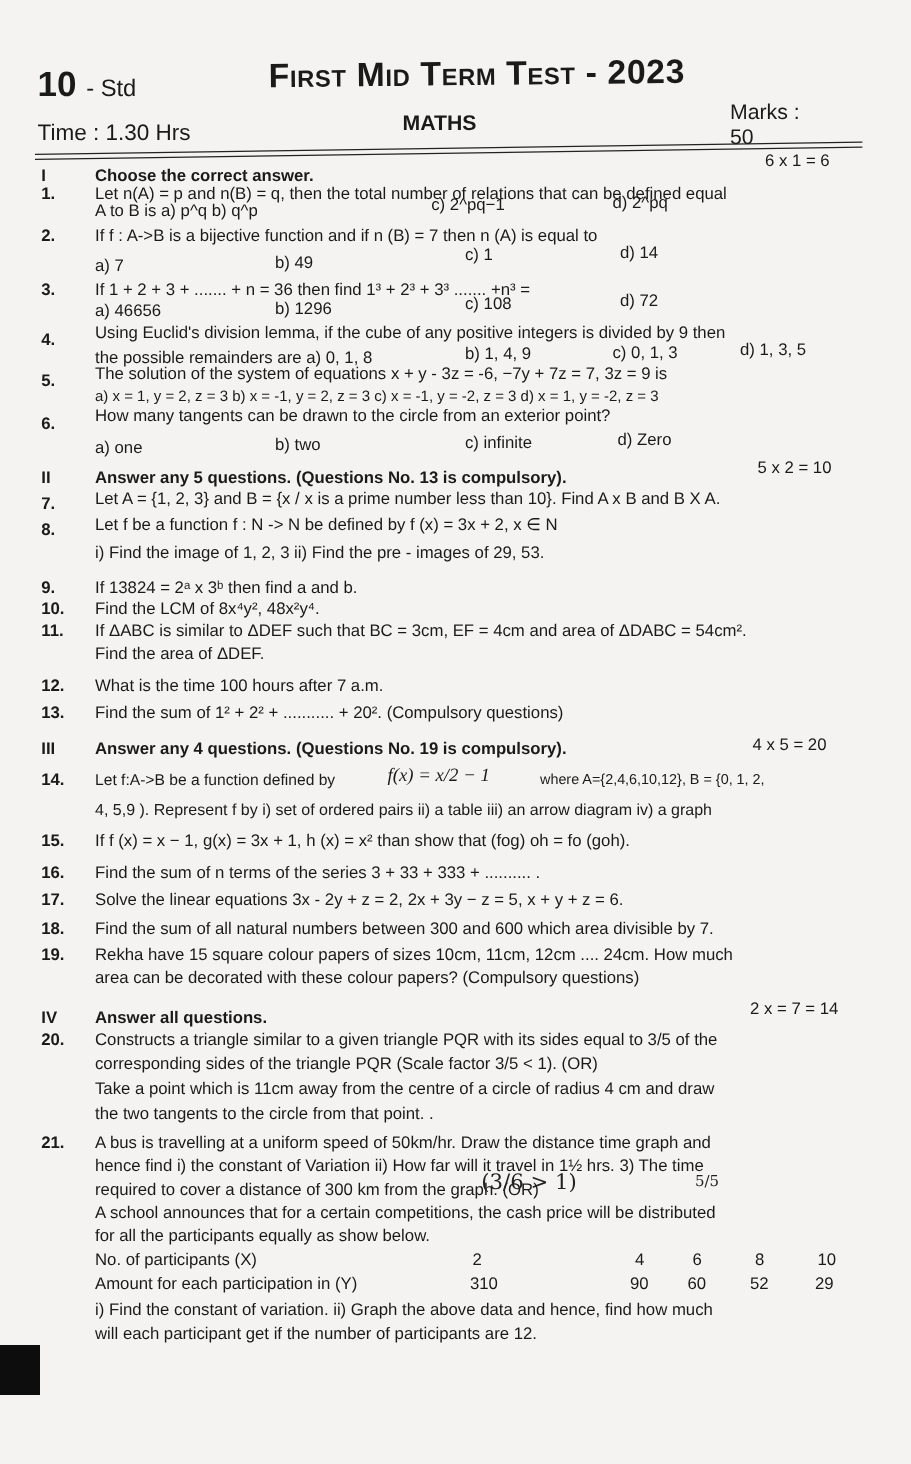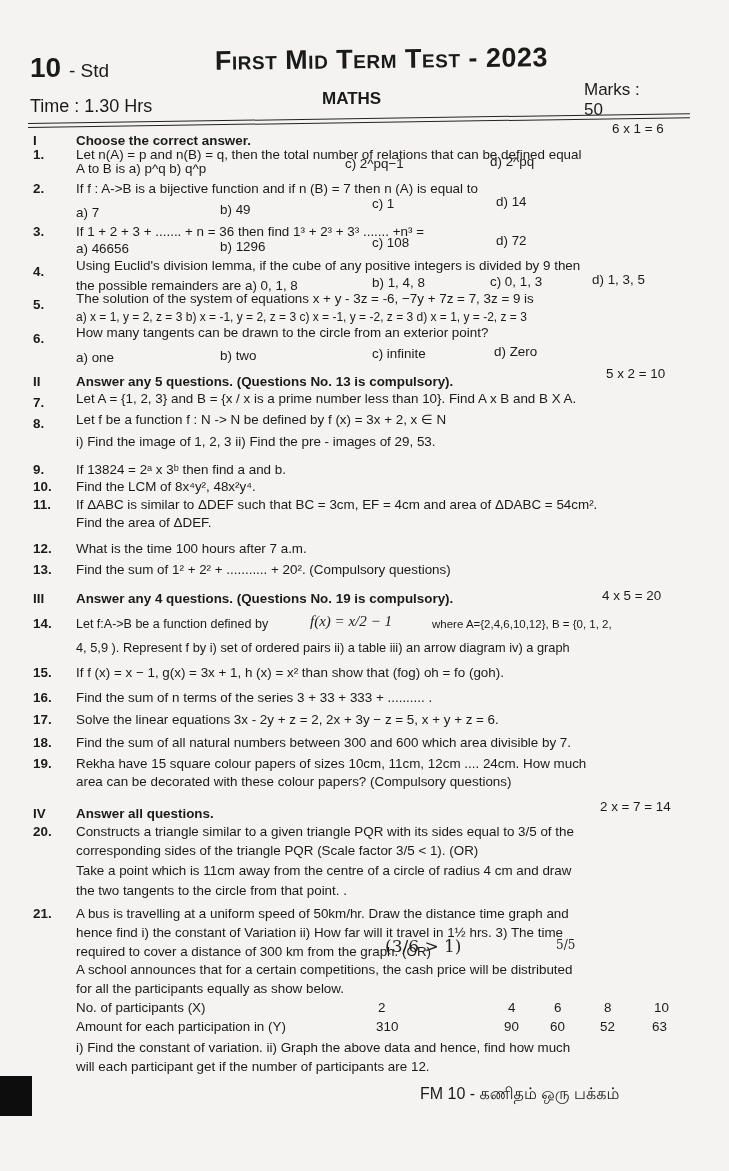--- a/index.html
+++ b/index.html
@@ -93,7 +93,7 @@
       </div>
     <div class="line" style="top:272px">
         <span class="txt" style="top:6px">the possible remainders are  a) 0, 1, 8</span>
-        <span class="col" style="left:372px;top:3px">b) 1, 4, 8</span>
+        <span class="col" style="left:372px;top:3px">b) 1, 4, 9</span>
         <span class="col" style="left:490px;top:2px">c) 0, 1, 3</span>
         <span class="col" style="left:592px;top:0px">d) 1, 3, 5</span>
       </div>

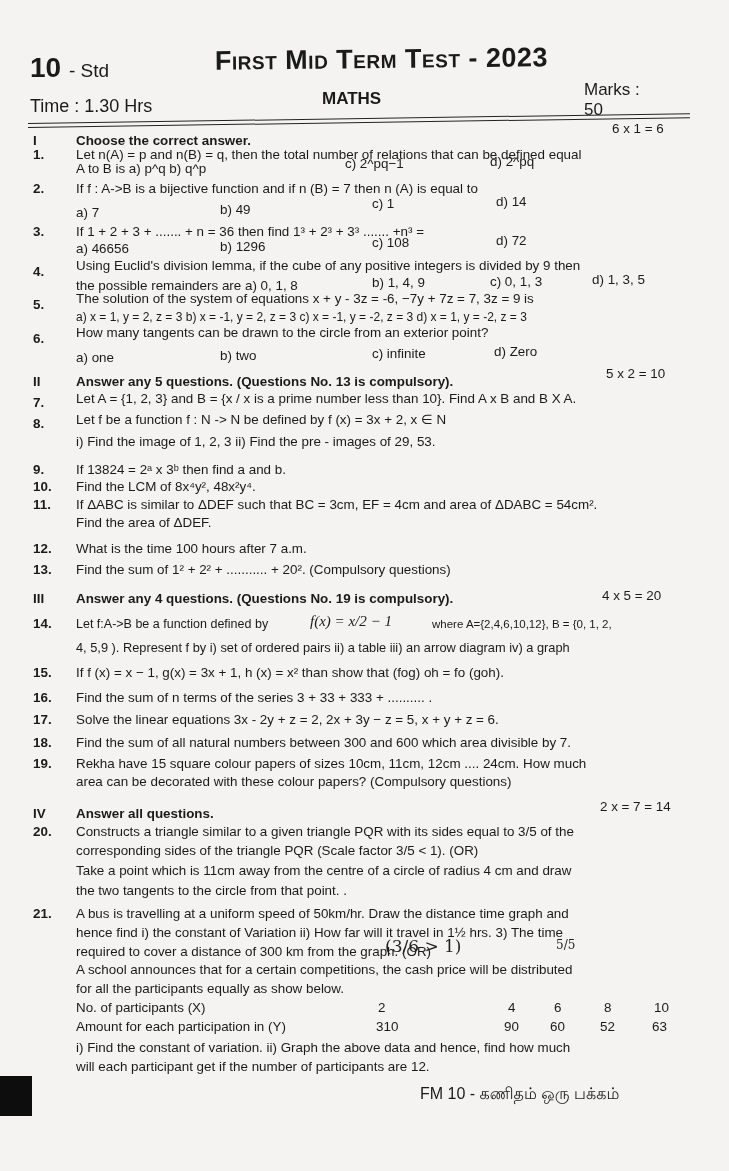--- a/index.html
+++ b/index.html
@@ -252,7 +252,7 @@
       <span class="col" style="left:504px">90</span>
       <span class="col" style="left:550px">60</span>
       <span class="col" style="left:600px">52</span>
-      <span class="col" style="left:652px">63</span>
+      <span class="col" style="left:652px">29</span>
     </div>
     <div class="line" style="top:1040px">
         <span class="txt">i) Find the constant of variation.  ii) Graph the above data and hence, find how much</span>

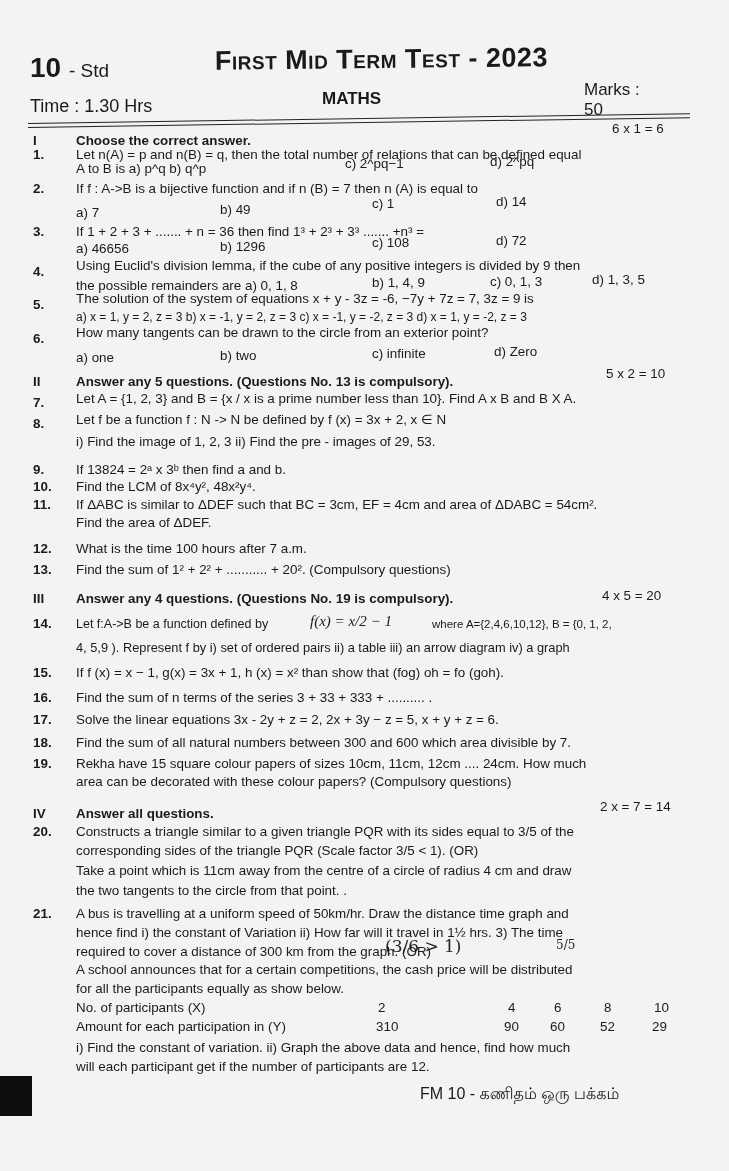--- a/index.html
+++ b/index.html
@@ -263,7 +263,6 @@
   </div>
 
   <div class="blk"></div>
-  <div class="footer">FM   10 - கணிதம்  ஒரு பக்கம்</div>
 </div>
 
 </body></html>

